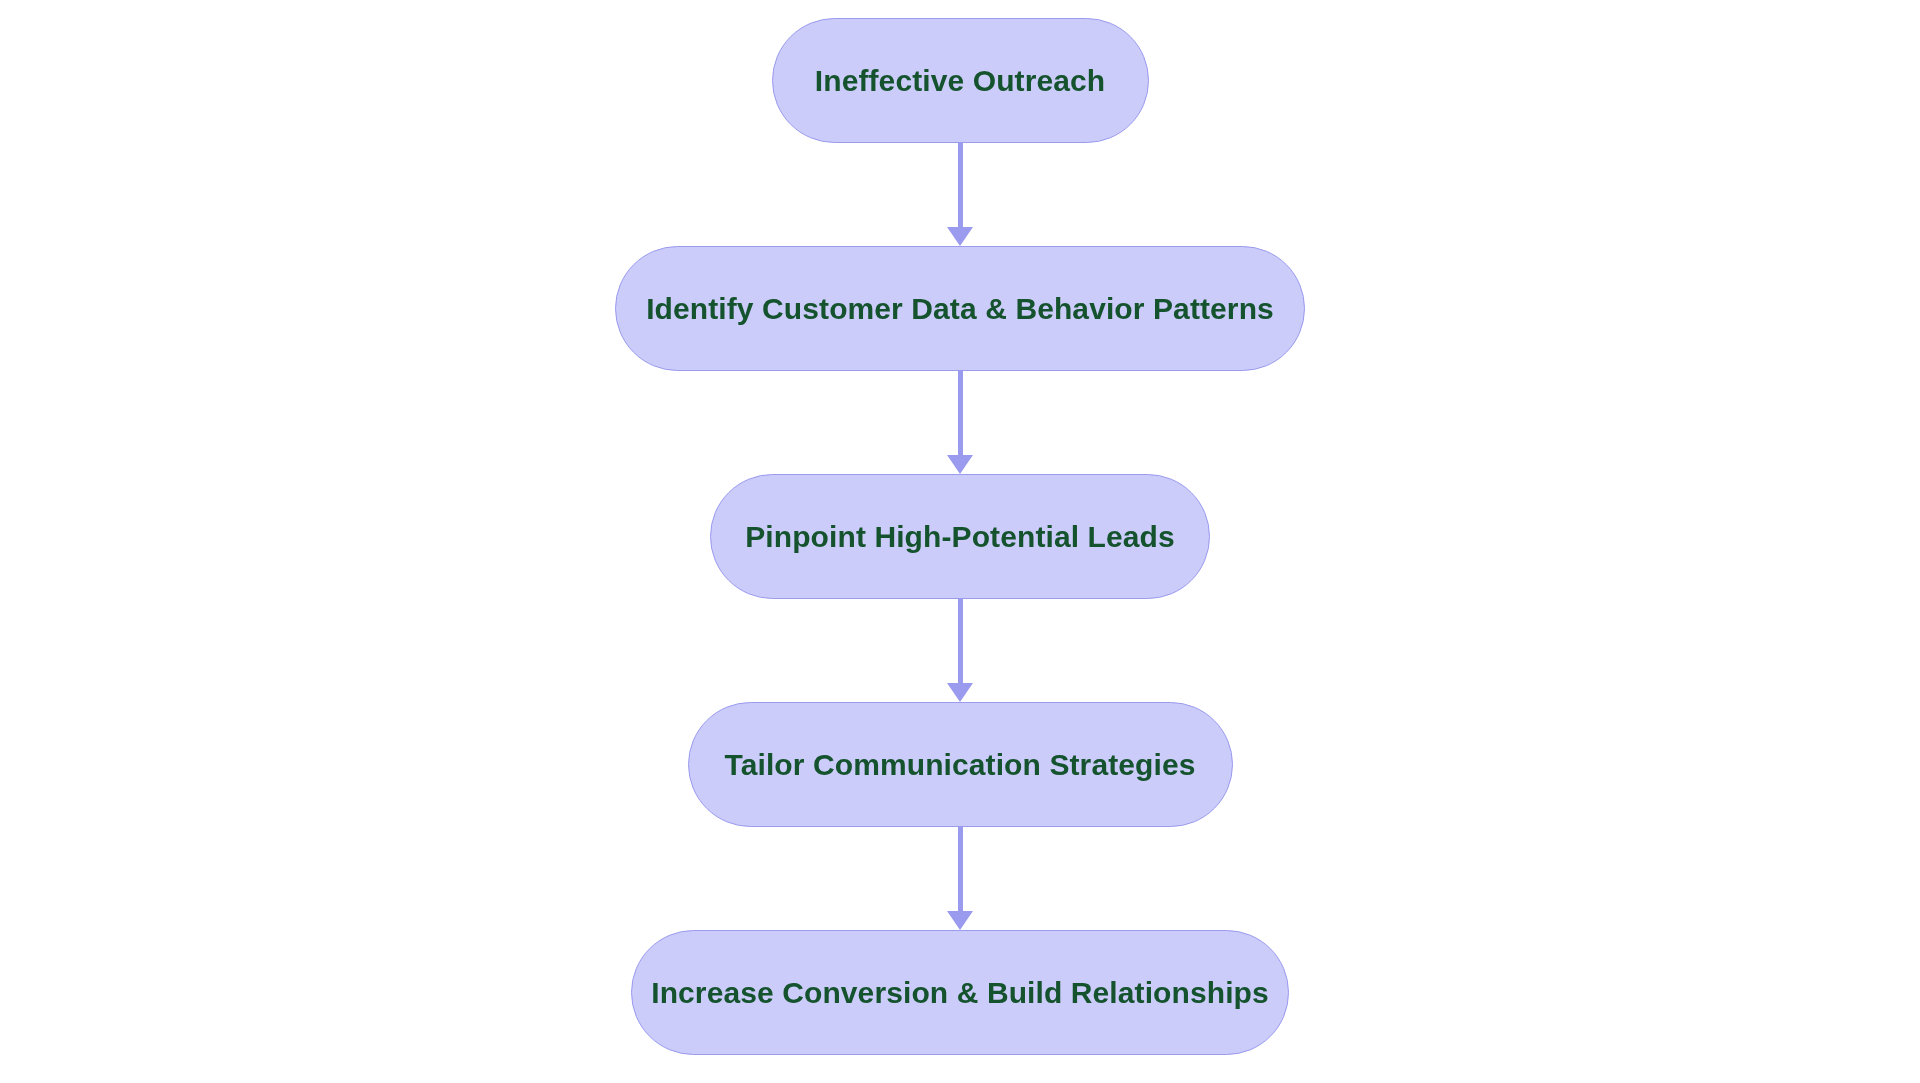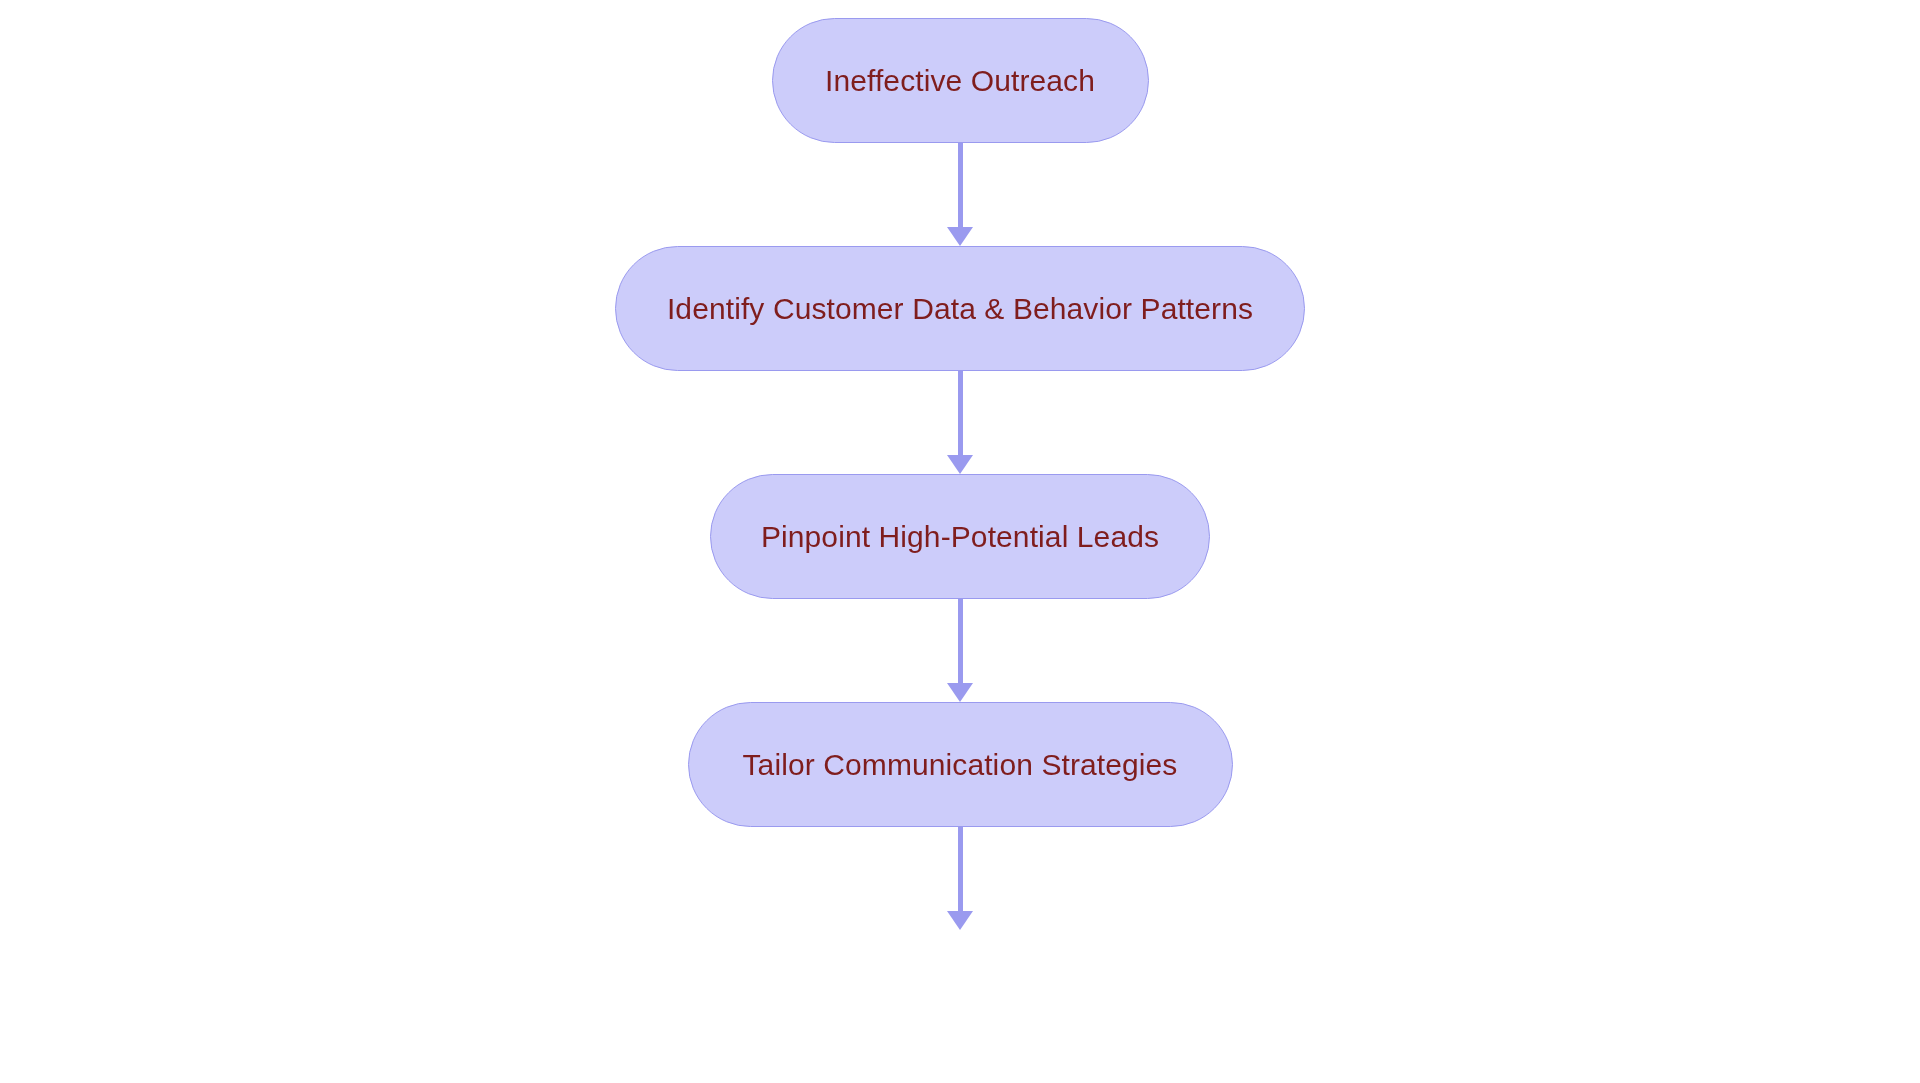--- a/index.html
+++ b/index.html
@@ -50,9 +50,9 @@
   }
 
   .node-label {
-    color: #7f1d1d;
+    color: #14532d;
     font-size: 30px;
-    font-weight: 400;
+    font-weight: 700;
     line-height: 1.1;
     white-space: nowrap;
     letter-spacing: 0.1px;

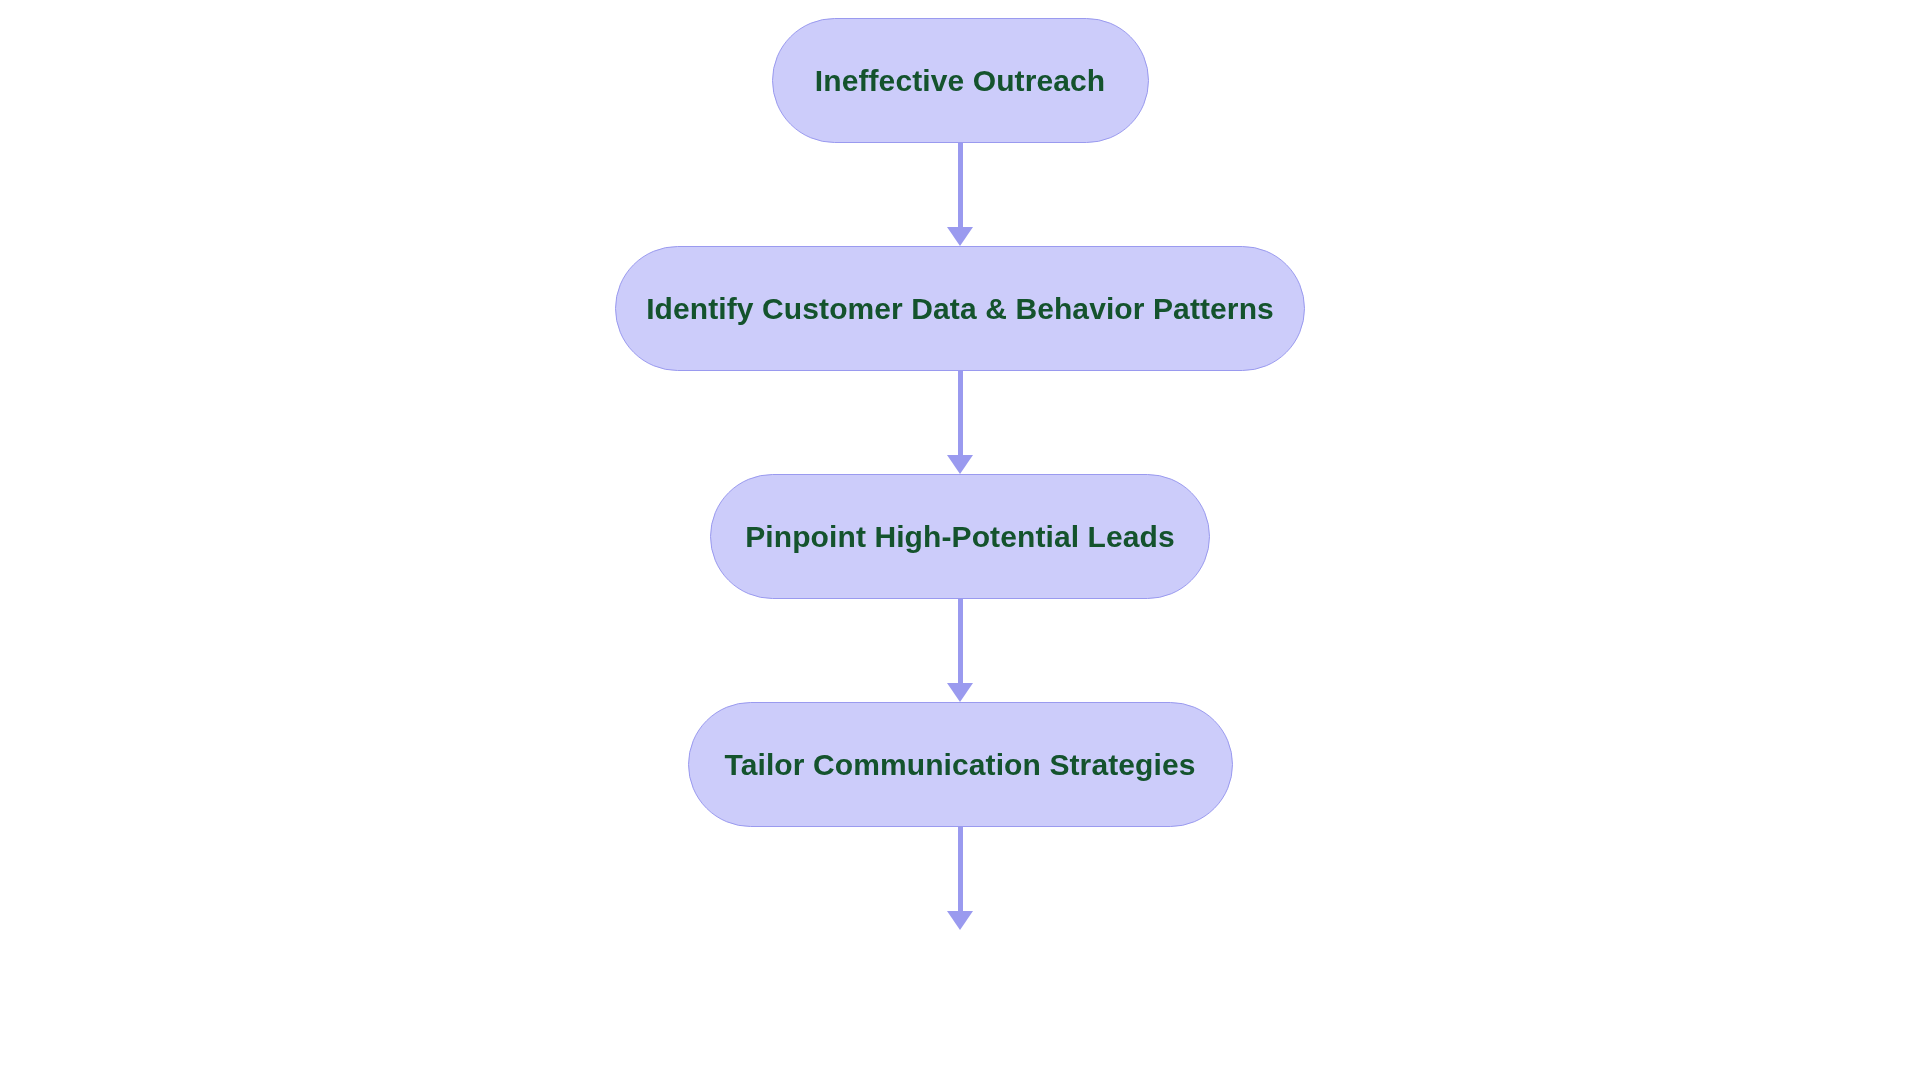--- a/index.html
+++ b/index.html
@@ -132,6 +132,9 @@
       <div class="connector-head"></div>
     </div>
 
+    <div class="node node-w5">
+      <span class="node-label">Increase Conversion &amp; Build Relationships</span>
+    </div>
 
   </div>
 </div>

